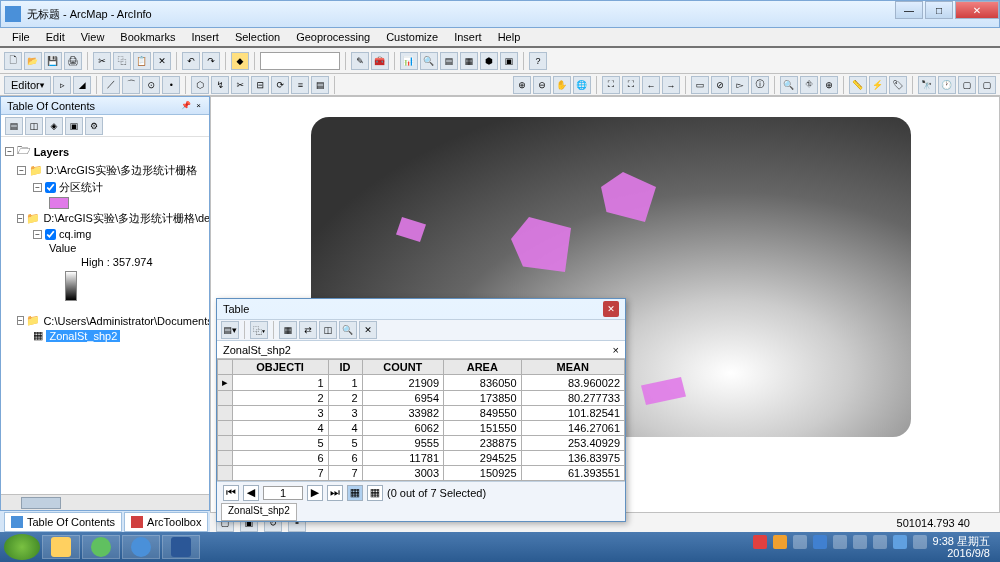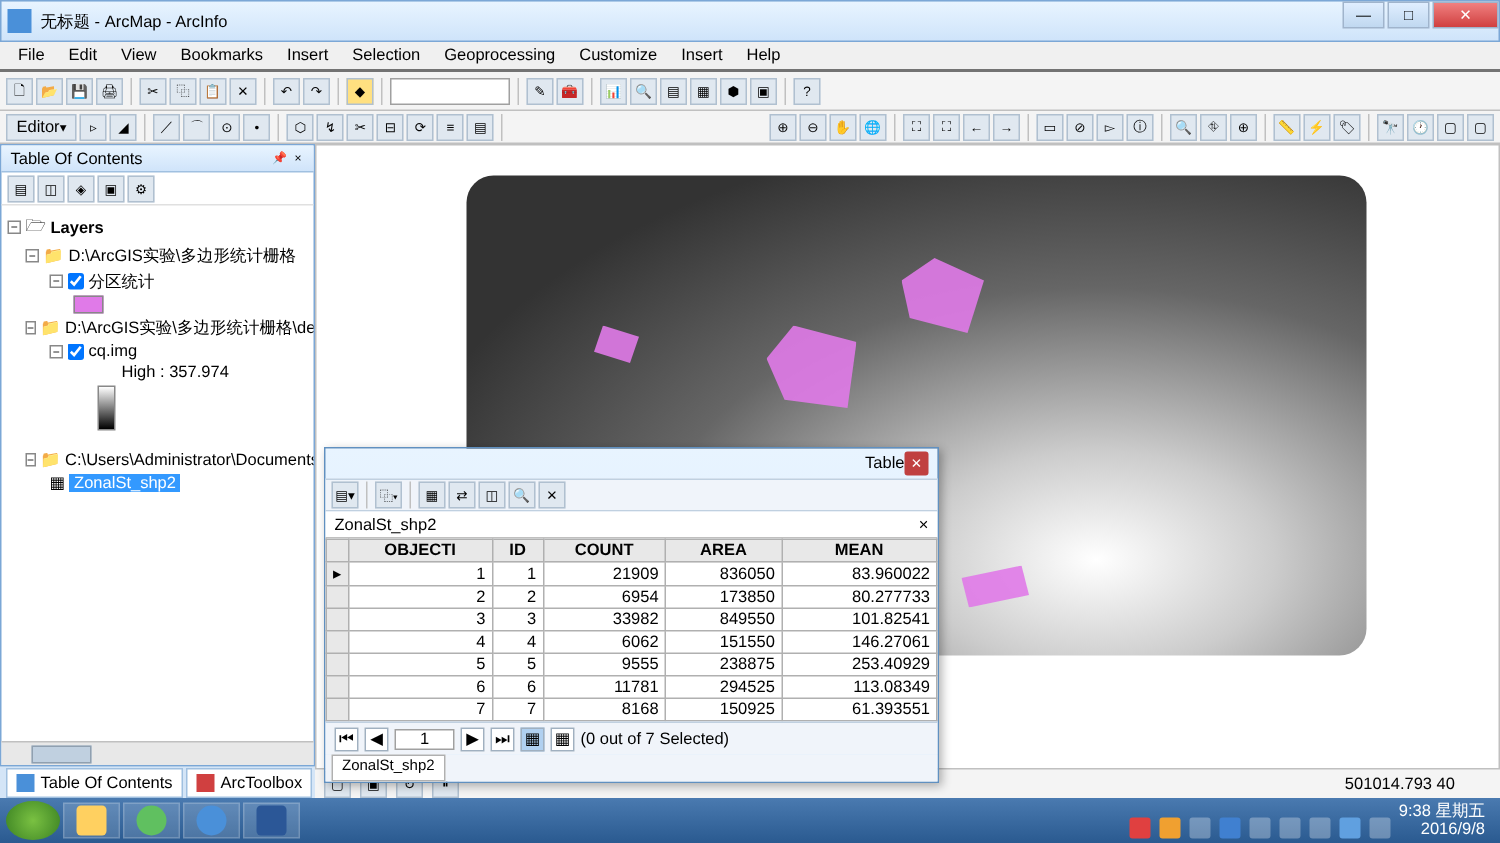--- a/index.html
+++ b/index.html
@@ -207,6 +207,9 @@
         <input type="checkbox" class="cb" checked="" style=""> 
         <span>cq.img</span>
       </div>
+    <div class="tree-item l3">
+        <span>Value</span>
+      </div>
     <div class="tree-item l3" style="padding-left:76px">
         <span>High : 357.974</span>
       </div>

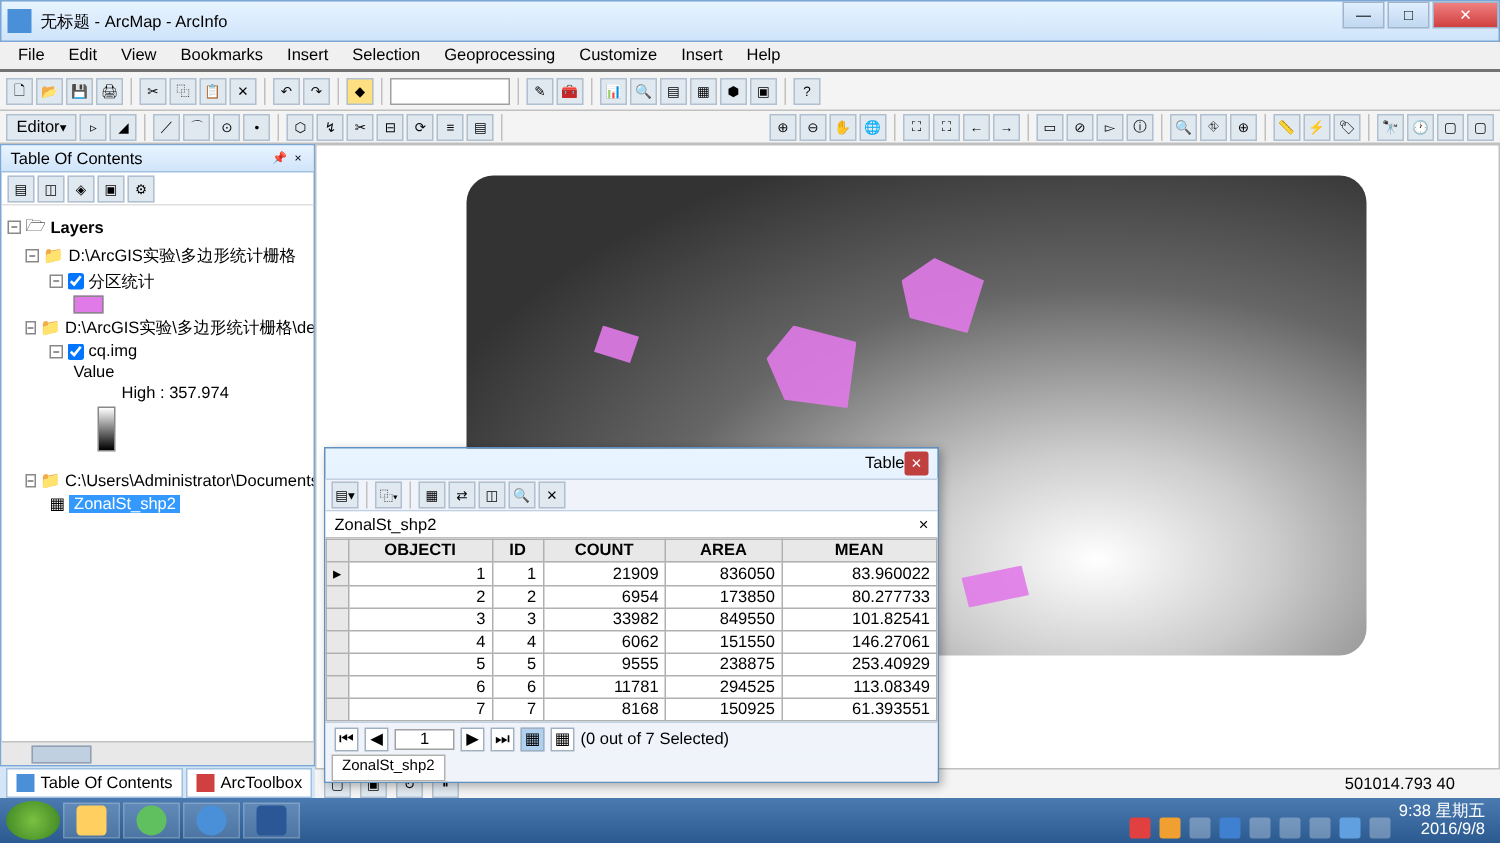--- a/index.html
+++ b/index.html
@@ -47,7 +47,7 @@
 .statusbar{position:absolute;left:210px;bottom:30px;right:0;height:20px;background:#f4f4f4;border-top:1px solid #c0c0c0;display:flex;align-items:center;padding:0 6px;gap:6px;font-size:10px}
 .statusbar .coords{margin-left:auto;margin-right:24px}
 .tablewin{position:absolute;left:216px;top:298px;width:410px;background:linear-gradient(#e8f4ff,#d8ecff);border:1px solid #6090c0;box-shadow:2px 2px 6px rgba(0,0,0,0.3)}
-.tw-title{height:20px;display:flex;align-items:center;padding:0 6px;justify-content:flex-end;font-size:11px}
+.tw-title{height:20px;display:flex;align-items:center;padding:0 6px;justify-content:space-between;font-size:11px}
 .tw-close{width:16px;height:16px;background:#c04040;color:#fff;display:flex;align-items:center;justify-content:center;font-size:9px;cursor:pointer;border-radius:2px}
 .tw-toolbar{height:22px;background:#f0f4fa;border-top:1px solid #c0d0e0;border-bottom:1px solid #c0d0e0;display:flex;align-items:center;padding:0 4px;gap:2px}
 .tw-tabname{height:18px;background:#fff;border-bottom:1px solid #c0c0c0;padding:2px 6px;display:flex;justify-content:space-between;align-items:center;font-size:10px}

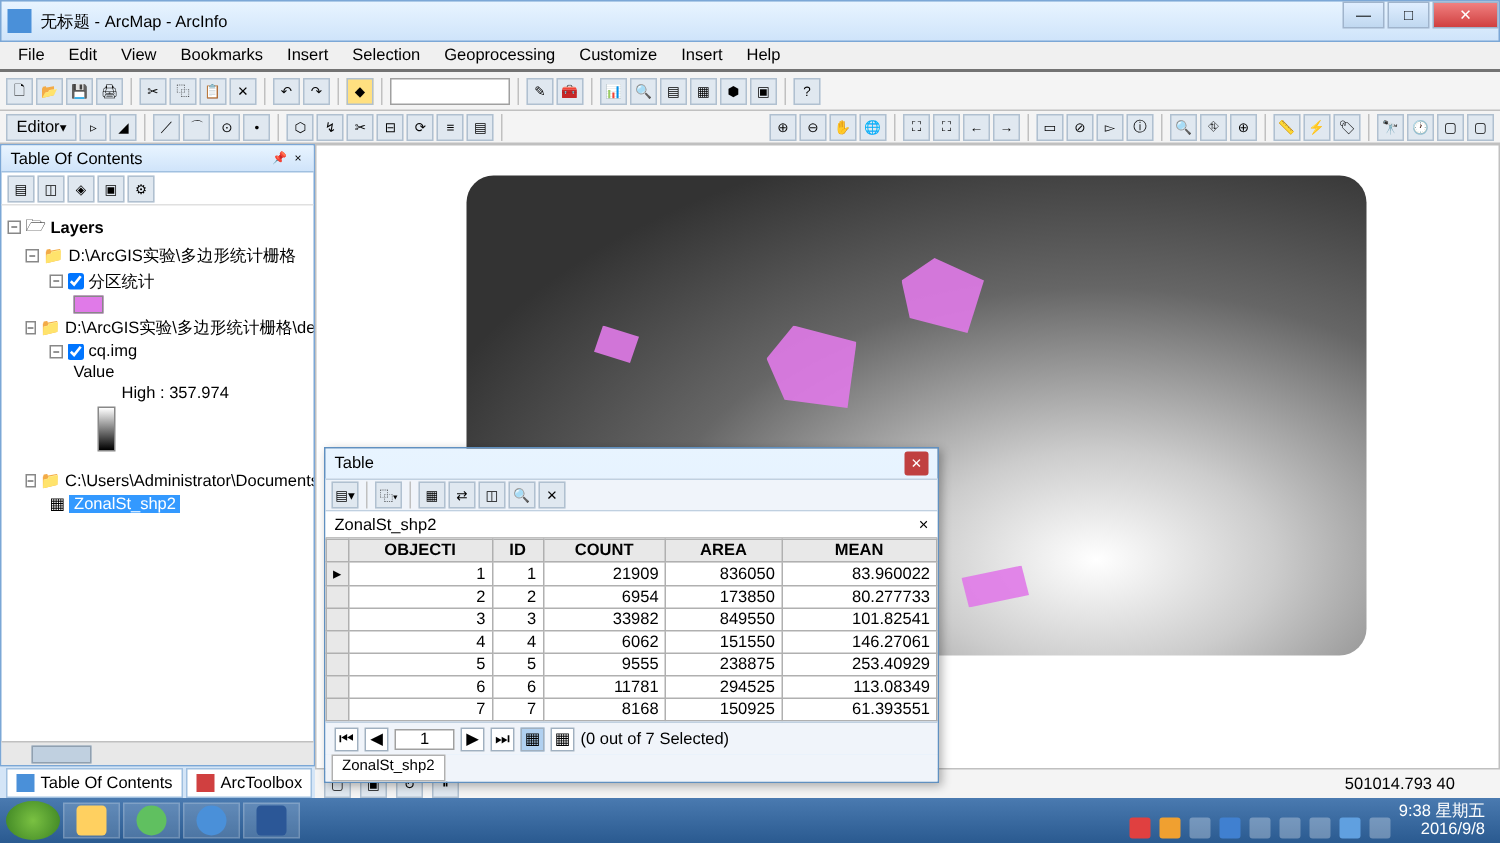--- a/index.html
+++ b/index.html
@@ -329,7 +329,7 @@
             <td>6</td>
             <td>11781</td>
             <td>294525</td>
-            <td>113.08349</td>
+            <td>136.83975</td>
           </tr>
           <tr>
             <td class="rowhead"></td>

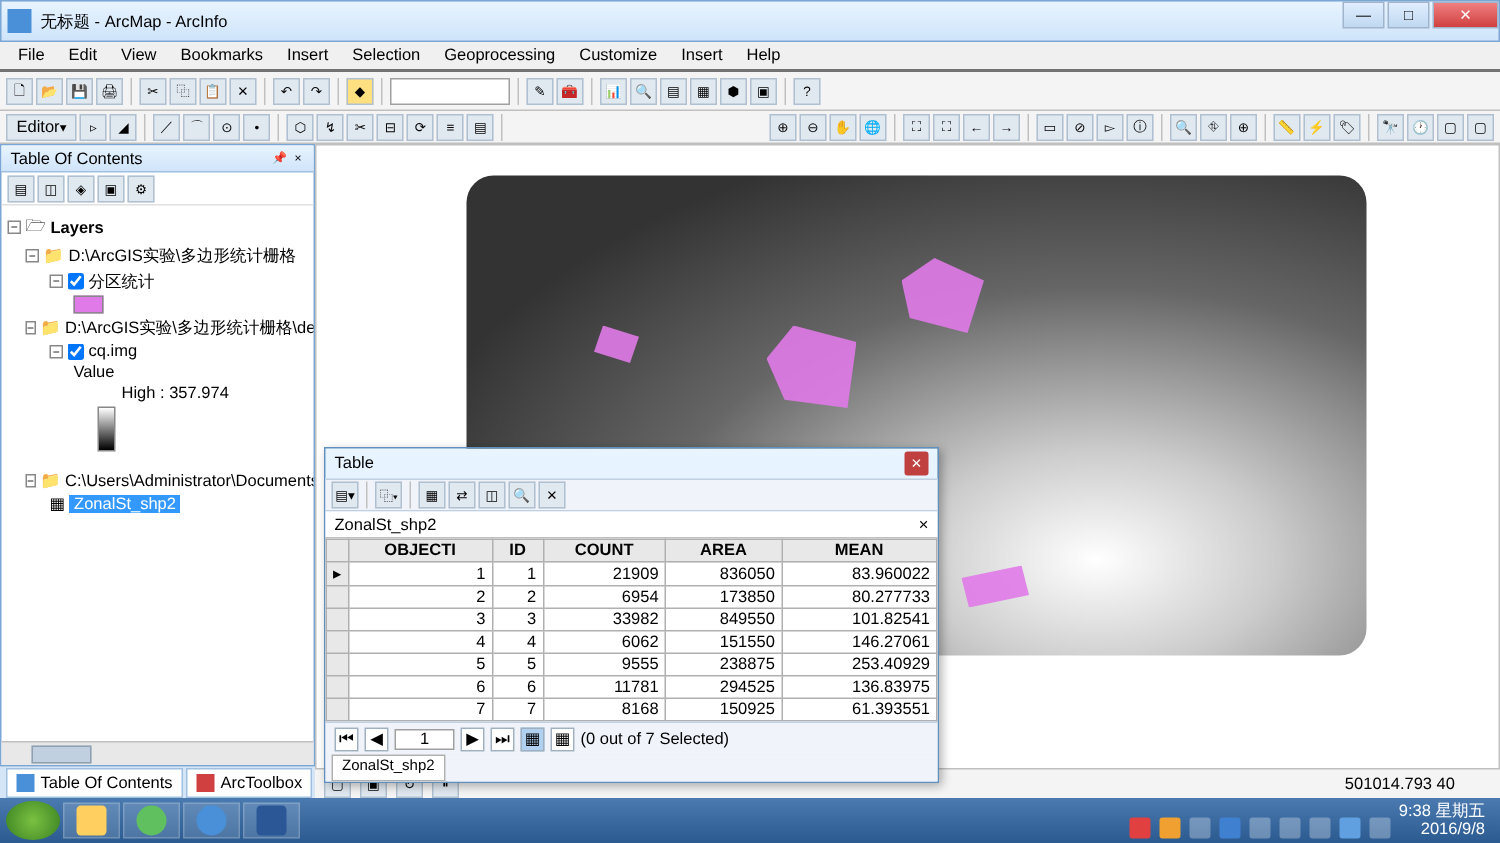--- a/index.html
+++ b/index.html
@@ -335,7 +335,7 @@
             <td class="rowhead"></td>
             <td>7</td>
             <td>7</td>
-            <td>8168</td>
+            <td>3003</td>
             <td>150925</td>
             <td>61.393551</td>
           </tr>

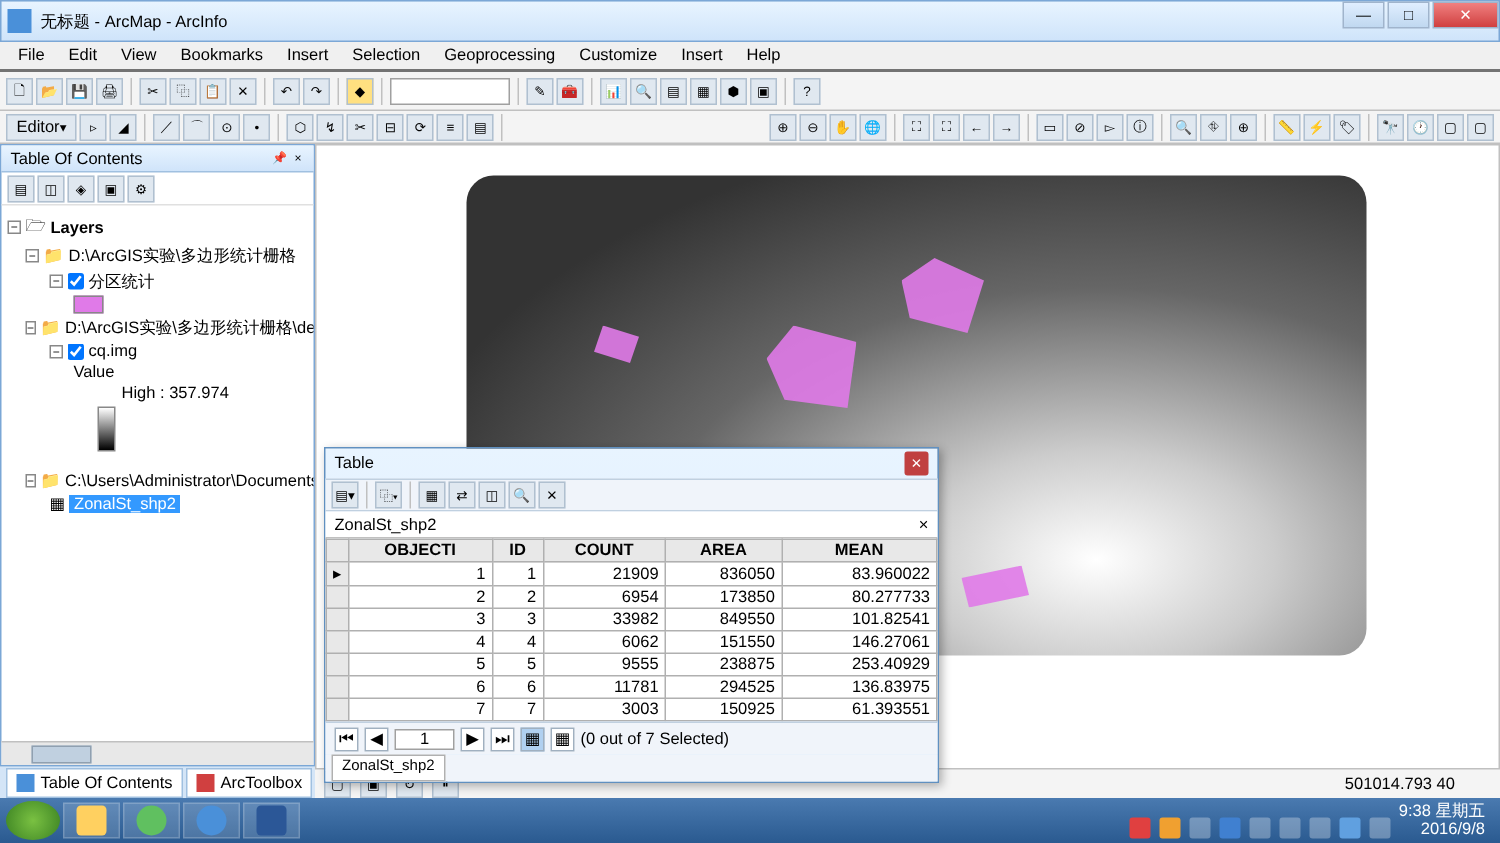--- a/index.html
+++ b/index.html
@@ -65,7 +65,7 @@
 .startbtn{width:36px;height:26px;background:radial-gradient(circle,#7ac142,#3a8122);border-radius:50%;cursor:pointer}
 .taskicon{width:38px;height:24px;background:rgba(255,255,255,0.15);border:1px solid rgba(255,255,255,0.2);display:flex;align-items:center;justify-content:center;cursor:pointer}
 .taskicon .inner{width:20px;height:20px;border-radius:3px}
-.tray{margin-left:auto;display:flex;align-items:flex-end;gap:6px;color:#fff;font-size:10px;padding-right:6px}
+.tray{margin-left:auto;display:flex;align-items:flex-start;gap:6px;color:#fff;font-size:10px;padding-right:6px}
 .tray .ti{width:14px;height:14px;background:rgba(255,255,255,0.3);border-radius:2px}
 .tray .clock{text-align:right;line-height:1.1}
 .watermark{position:absolute;right:20px;bottom:40px;color:rgba(255,255,255,0.6);font-size:24px;font-weight:bold;pointer-events:none}

